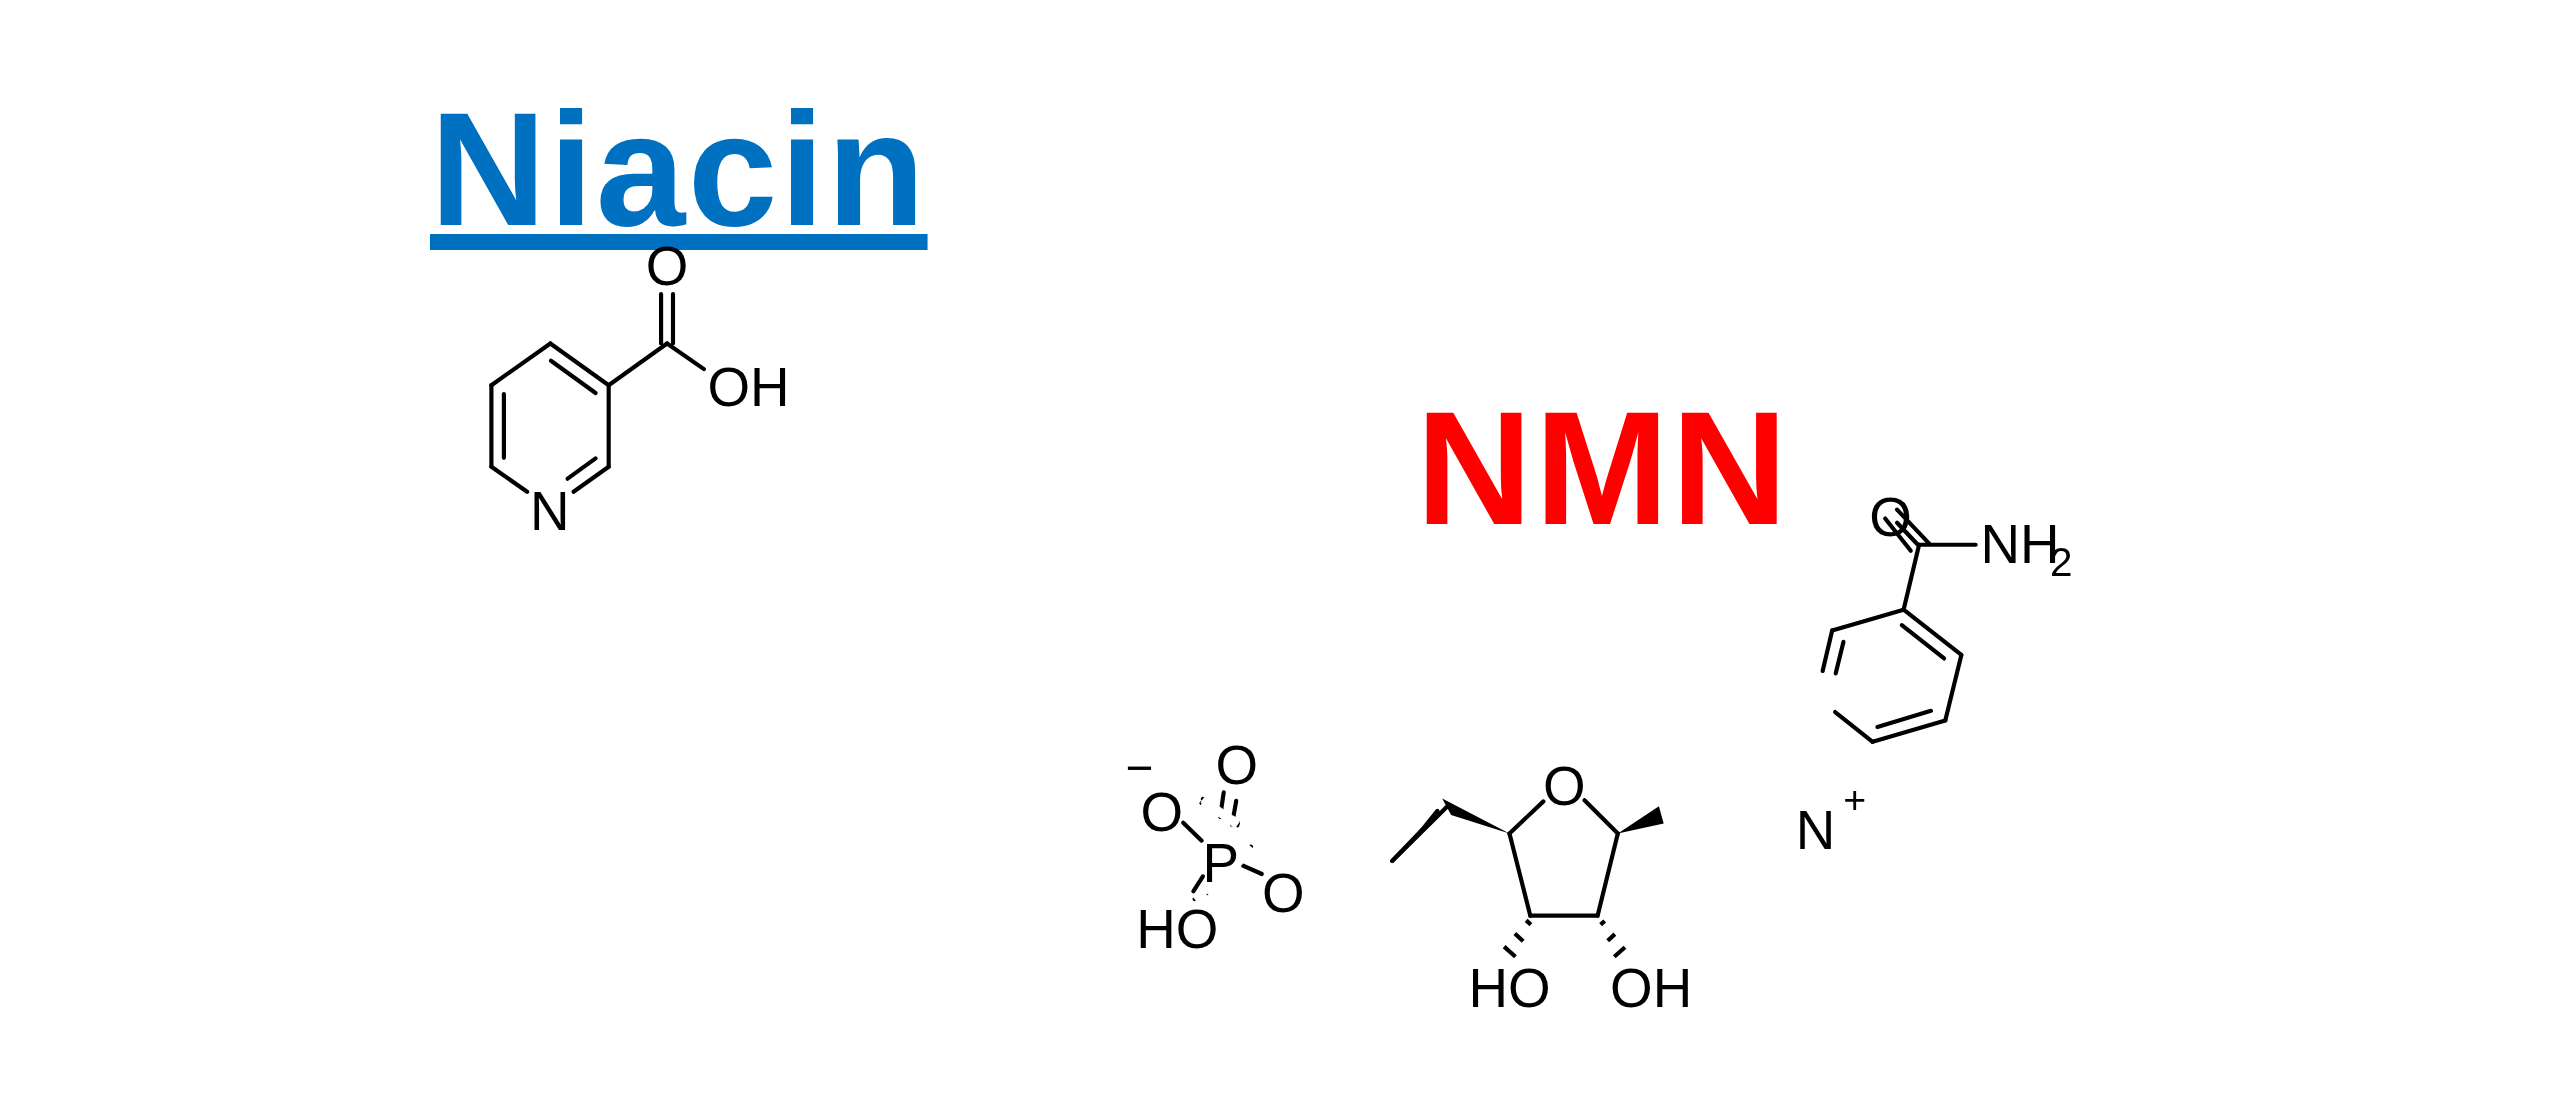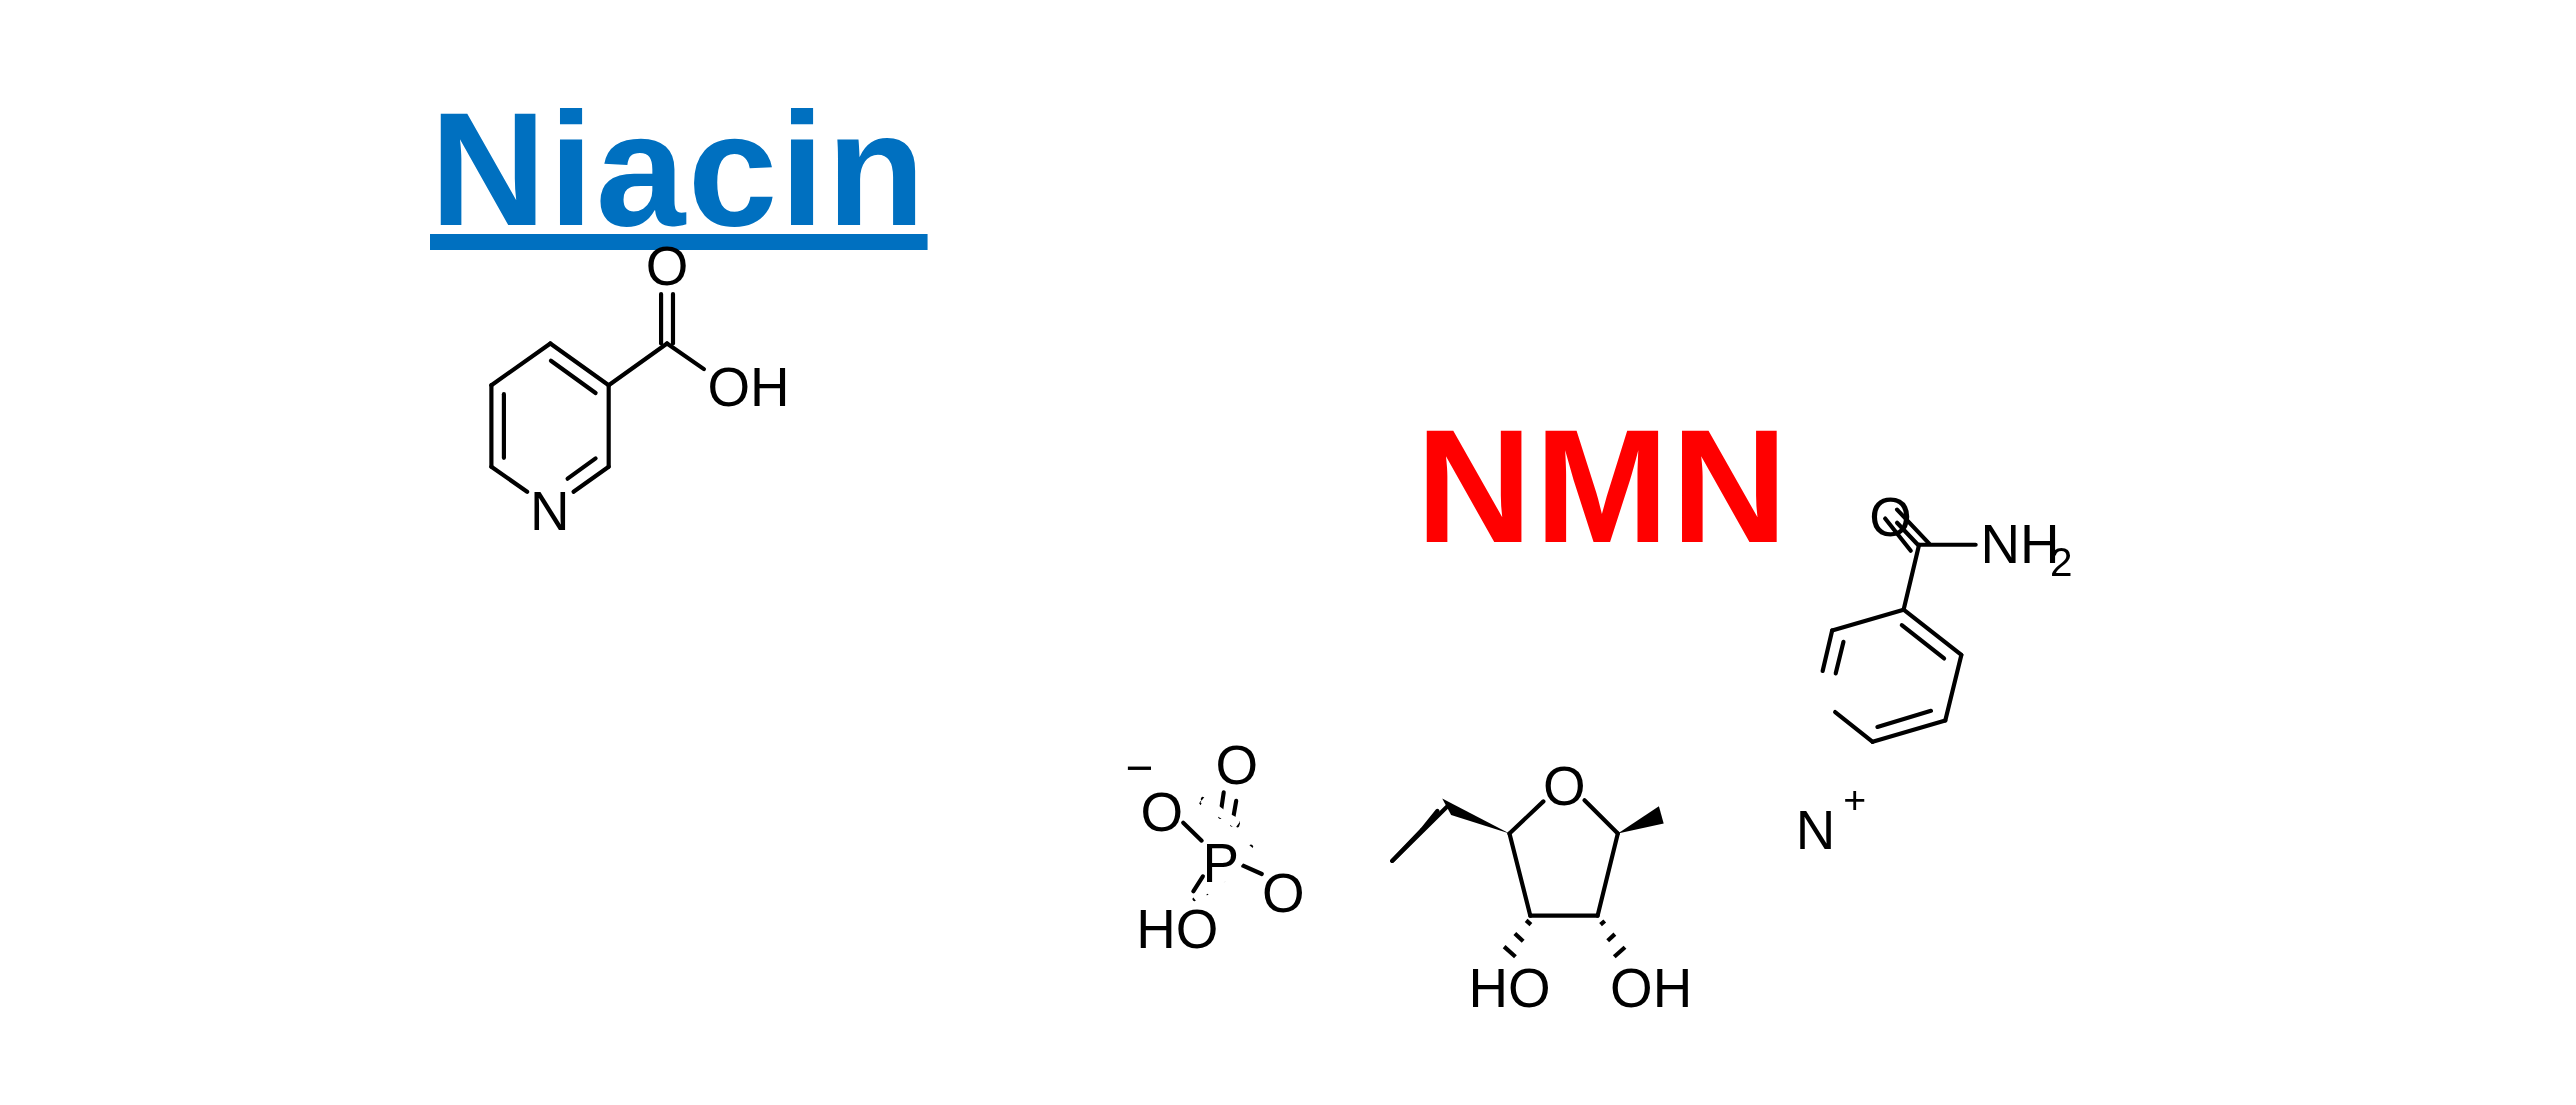--- a/index.html
+++ b/index.html
@@ -6,7 +6,7 @@
   body { width: 2576px; height: 1105px; position: relative; overflow: hidden; font-family: "Liberation Sans", sans-serif; }
   .title { position: absolute; font-family: "Liberation Sans", sans-serif; font-weight: bold; line-height: 1; letter-spacing: 2.4px; }
   #niacin-title { left: 430px; top: 89px; font-size: 161px; text-decoration: underline; }
-  #nmn-title { left: 1416px; top: 406px; font-size: 161px; }
+  #nmn-title { left: 1416px; top: 388px; font-size: 161px; }
   svg { position: absolute; left: 0; top: 0; }
   svg text { font-family: "Liberation Sans", sans-serif; fill: #000; }
 </style>

